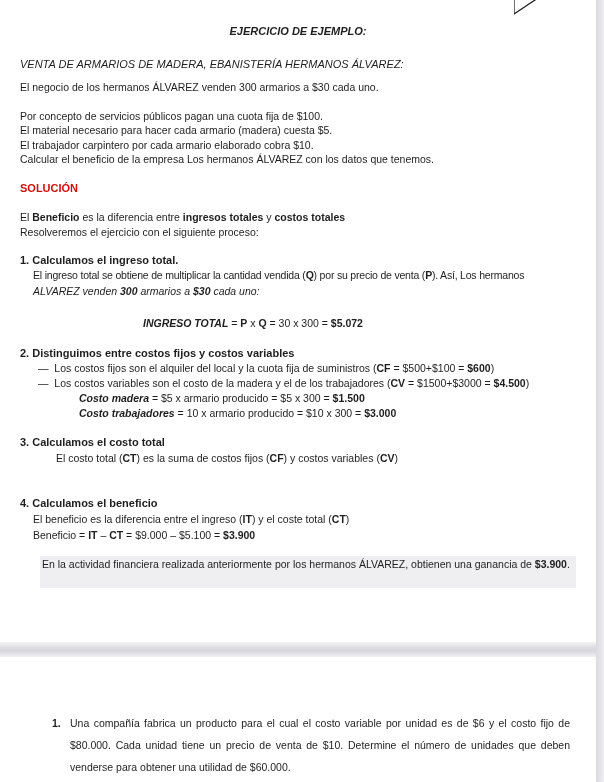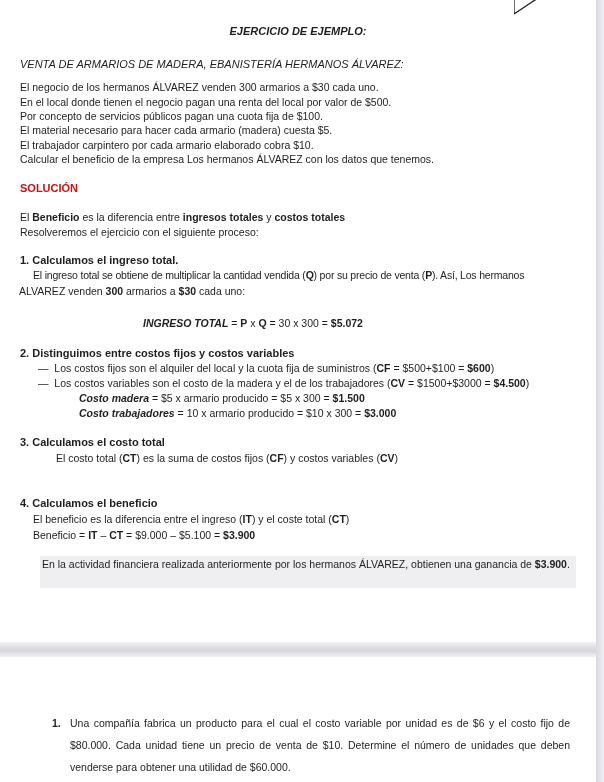--- a/index.html
+++ b/index.html
@@ -43,7 +43,6 @@
     <div class="t subtitle">VENTA DE ARMARIOS DE MADERA, EBANISTERÍA HERMANOS ÁLVAREZ:</div>
 
     <div class="t" style="left:20px; top:81px;">El negocio de los hermanos ÁLVAREZ venden 300 armarios a $30 cada uno.</div>
-    <div class="t" style="left:20px; top:96px;">En el local donde tienen el negocio pagan una renta del local por valor de $500.</div>
     <div class="t" style="left:20px; top:110px;">Por concepto de servicios públicos pagan una cuota fija de $100.</div>
     <div class="t" style="left:20px; top:124px;">El material necesario para hacer cada armario (madera) cuesta $5.</div>
     <div class="t" style="left:20px; top:139px;">El trabajador carpintero por cada armario elaborado cobra $10.</div>

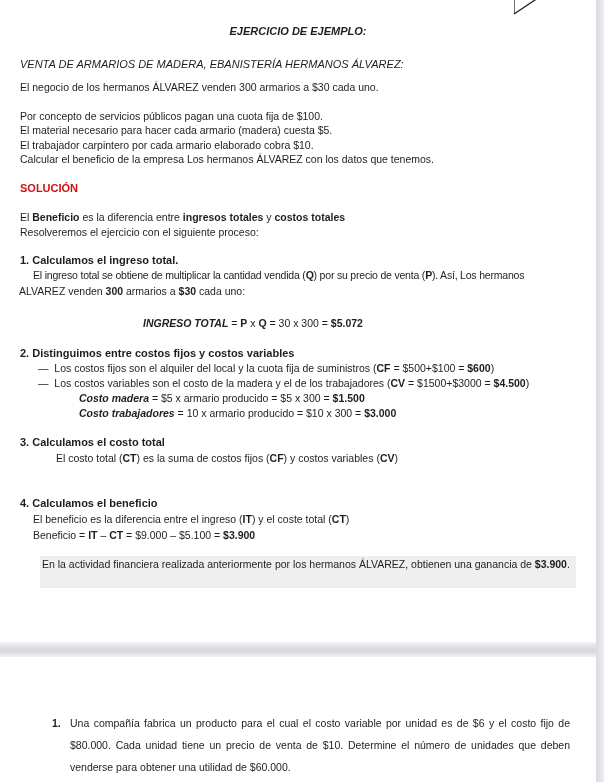--- a/index.html
+++ b/index.html
@@ -59,7 +59,7 @@
     <div class="t" style="left:33px; top:269px; letter-spacing:-0.2px;">
       <span>El ingreso total se obtiene de multiplicar la cantidad vendida (</span><span class="b">Q</span><span>) por su precio de venta (</span><span class="b">P</span><span>). Así, Los hermanos</span>
     </div>
-    <div class="t" style="left:19px; top:285px;">
+    <div class="t" style="left:33px; top:285px;font-style:italic;">
       <span>ALVAREZ venden </span><span class="b">300</span><span> armarios a </span><span class="b">$30</span><span> cada uno:</span>
     </div>
     <div class="t" style="left:143px; top:317px;">

